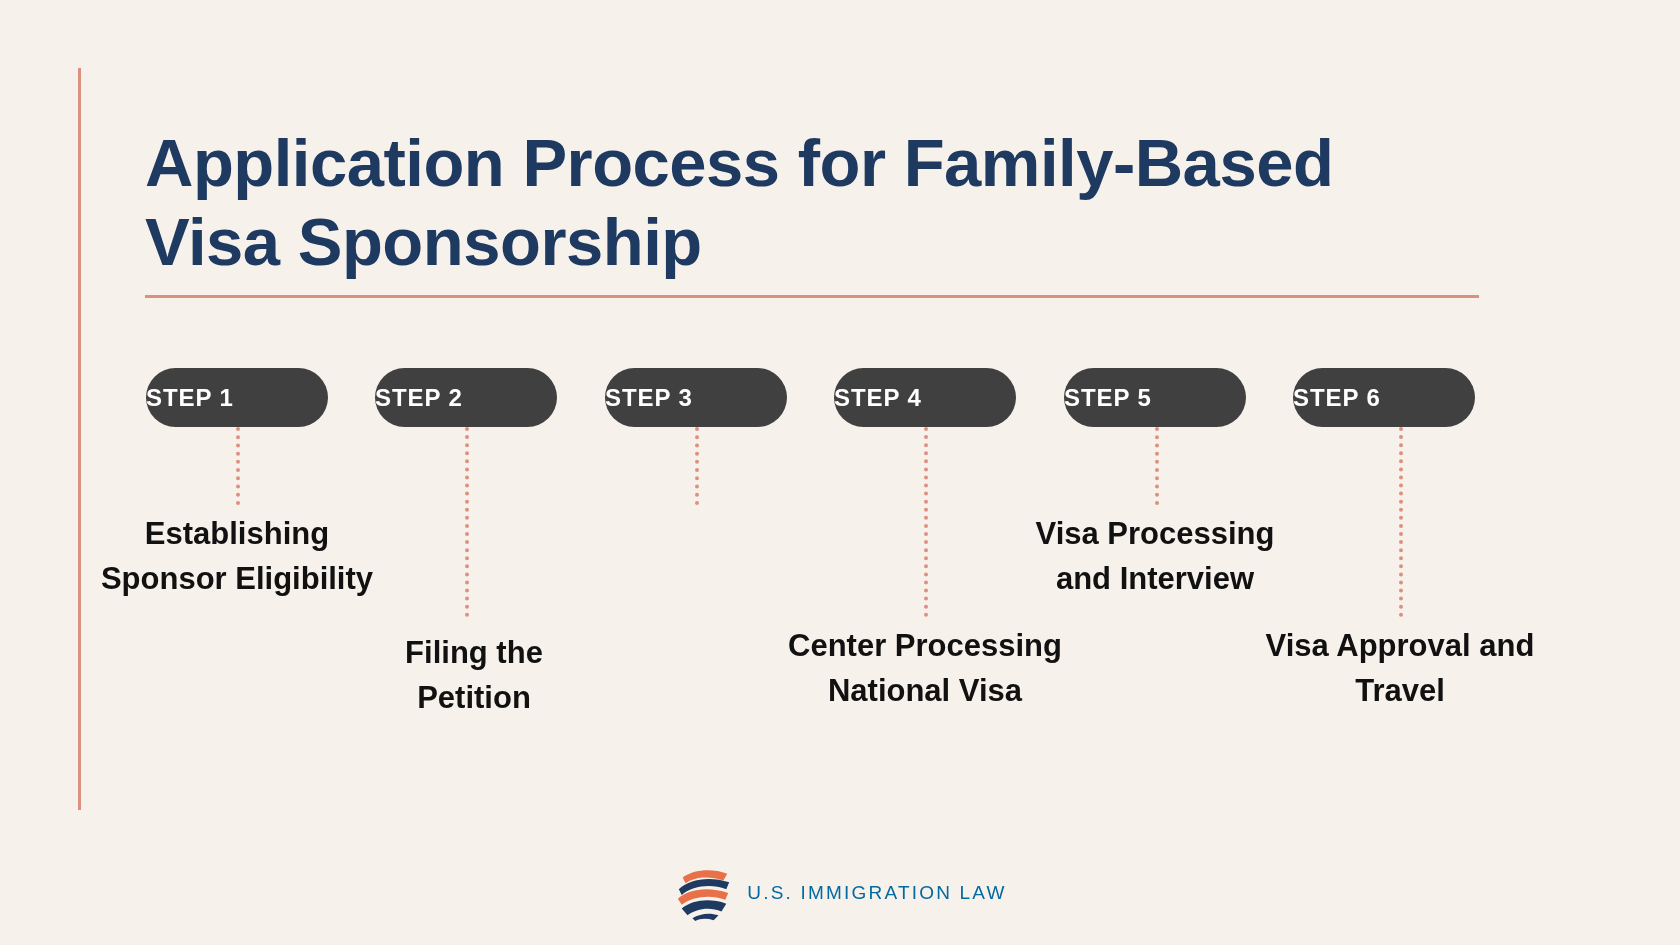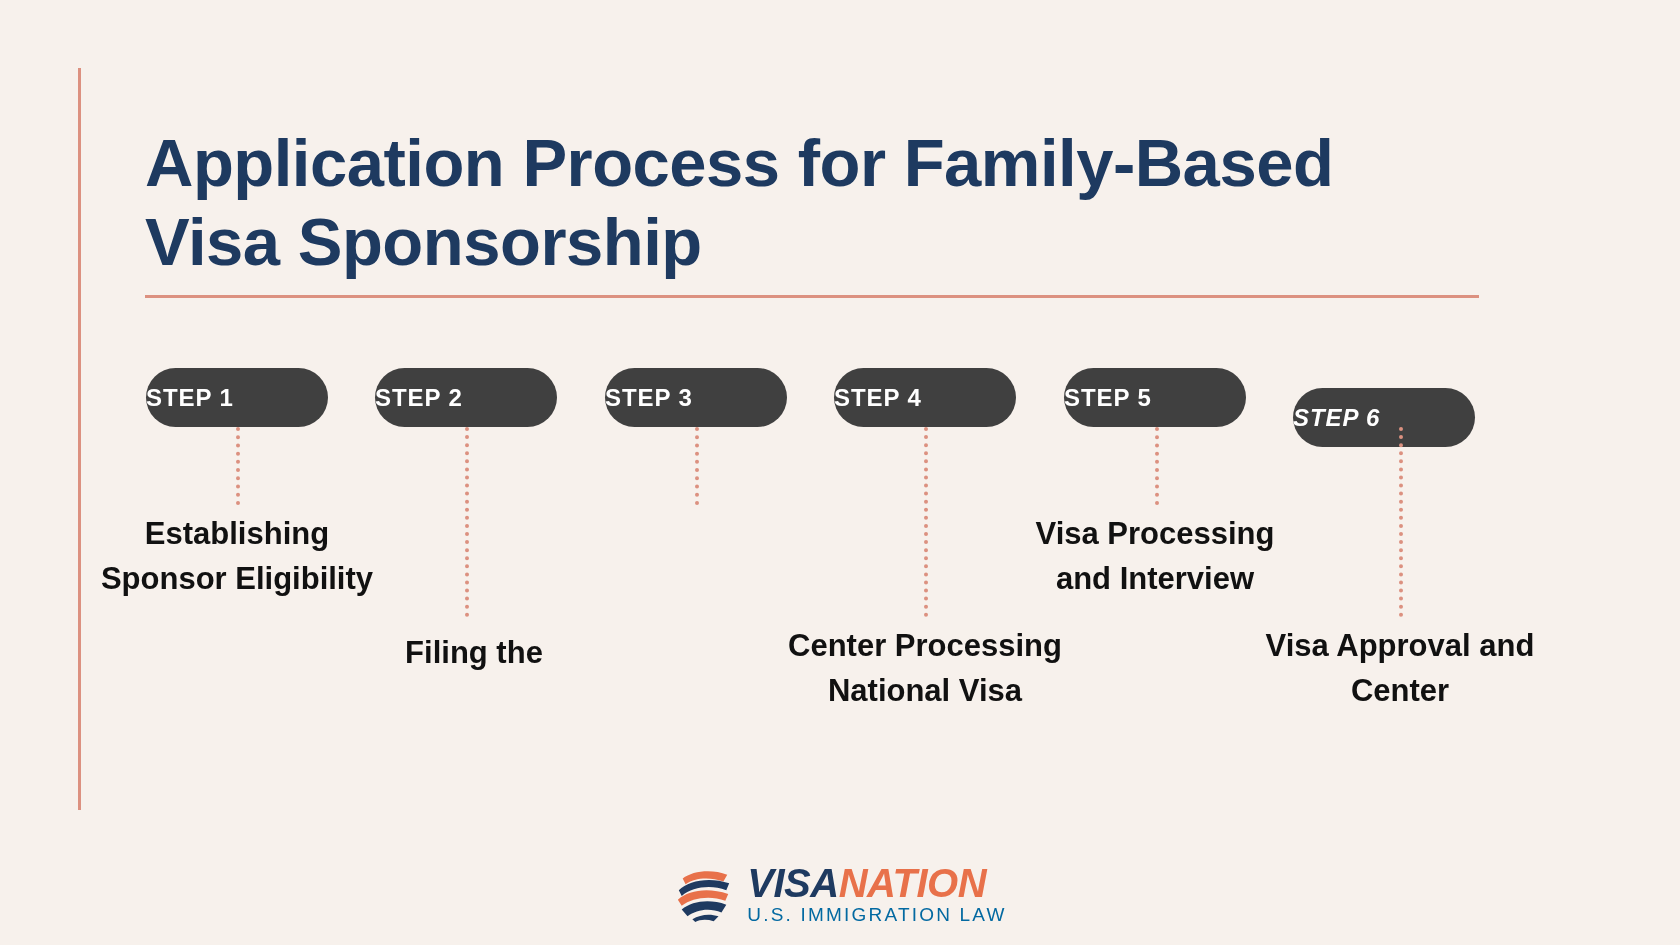--- a/index.html
+++ b/index.html
@@ -186,7 +186,7 @@
     <span class="line">and Interview</span>
   </div>
 
-  <div class="pill" style="left:1293px; top:388px; width:182px;font-style:italic;">
+  <div class="pill" style="left:1293px; top:368px; width:182px;">
     <span>STEP 6</span>
   </div>
   <div class="connector" style="left:1399px; top:427px; height:190px;"></div>

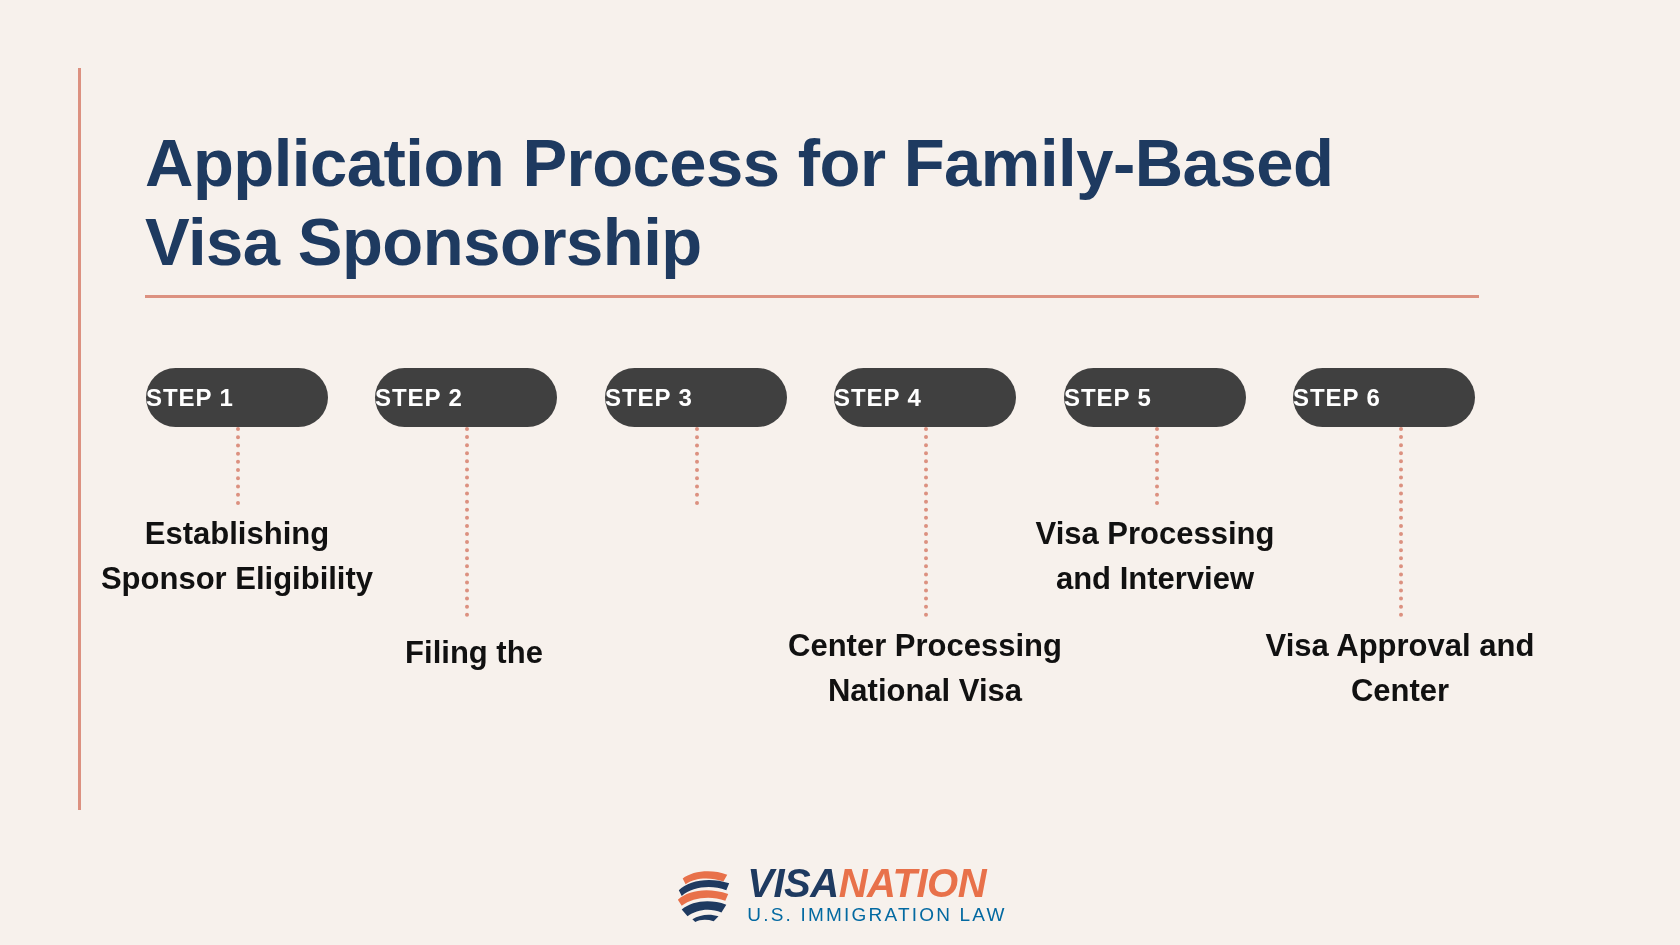--- a/index.html
+++ b/index.html
@@ -161,6 +161,7 @@
   <div class="connector" style="left:465px; top:427px; height:190px;"></div>
   <div class="step-label" style="left:324px; top:623px; width:300px;margin-top:7px;">
     <span class="line">Filing the</span>
+    <span class="line">Petition</span>
   </div>
 
   <div class="pill" style="left:605px; top:368px; width:182px;">

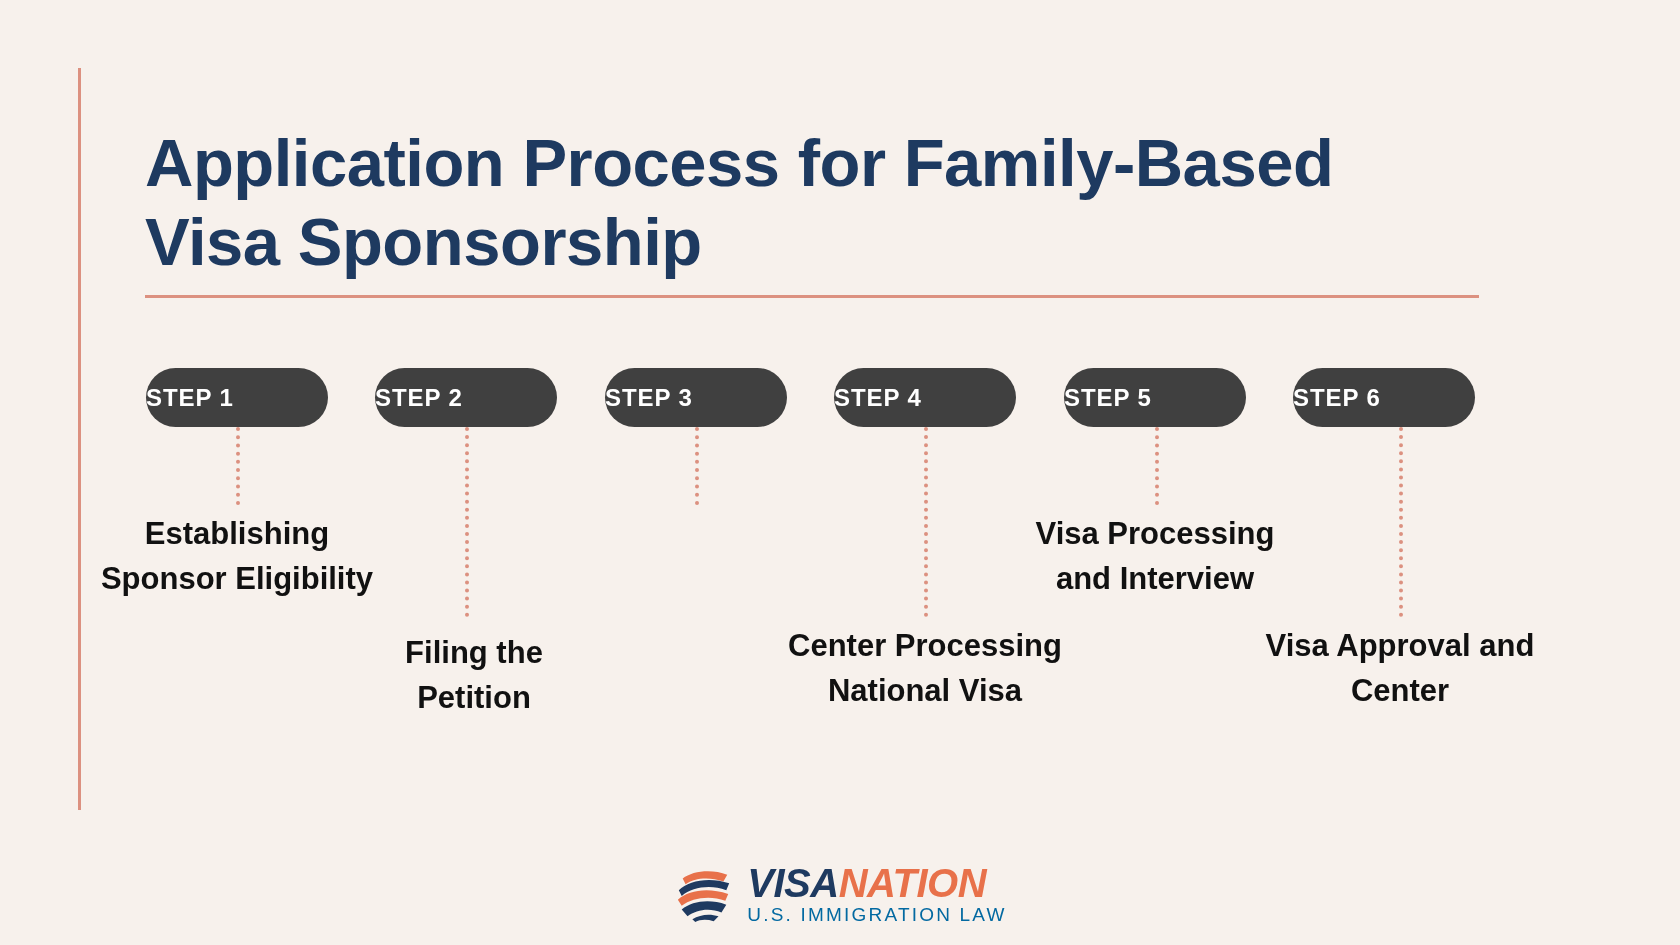--- a/index.html
+++ b/index.html
@@ -193,7 +193,7 @@
   <div class="connector" style="left:1399px; top:427px; height:190px;"></div>
   <div class="step-label" style="left:1250px; top:623px; width:300px;">
     <span class="line">Visa Approval and</span>
-    <span class="line">Center</span>
+    <span class="line">Travel</span>
   </div>
 
   <div class="logo">

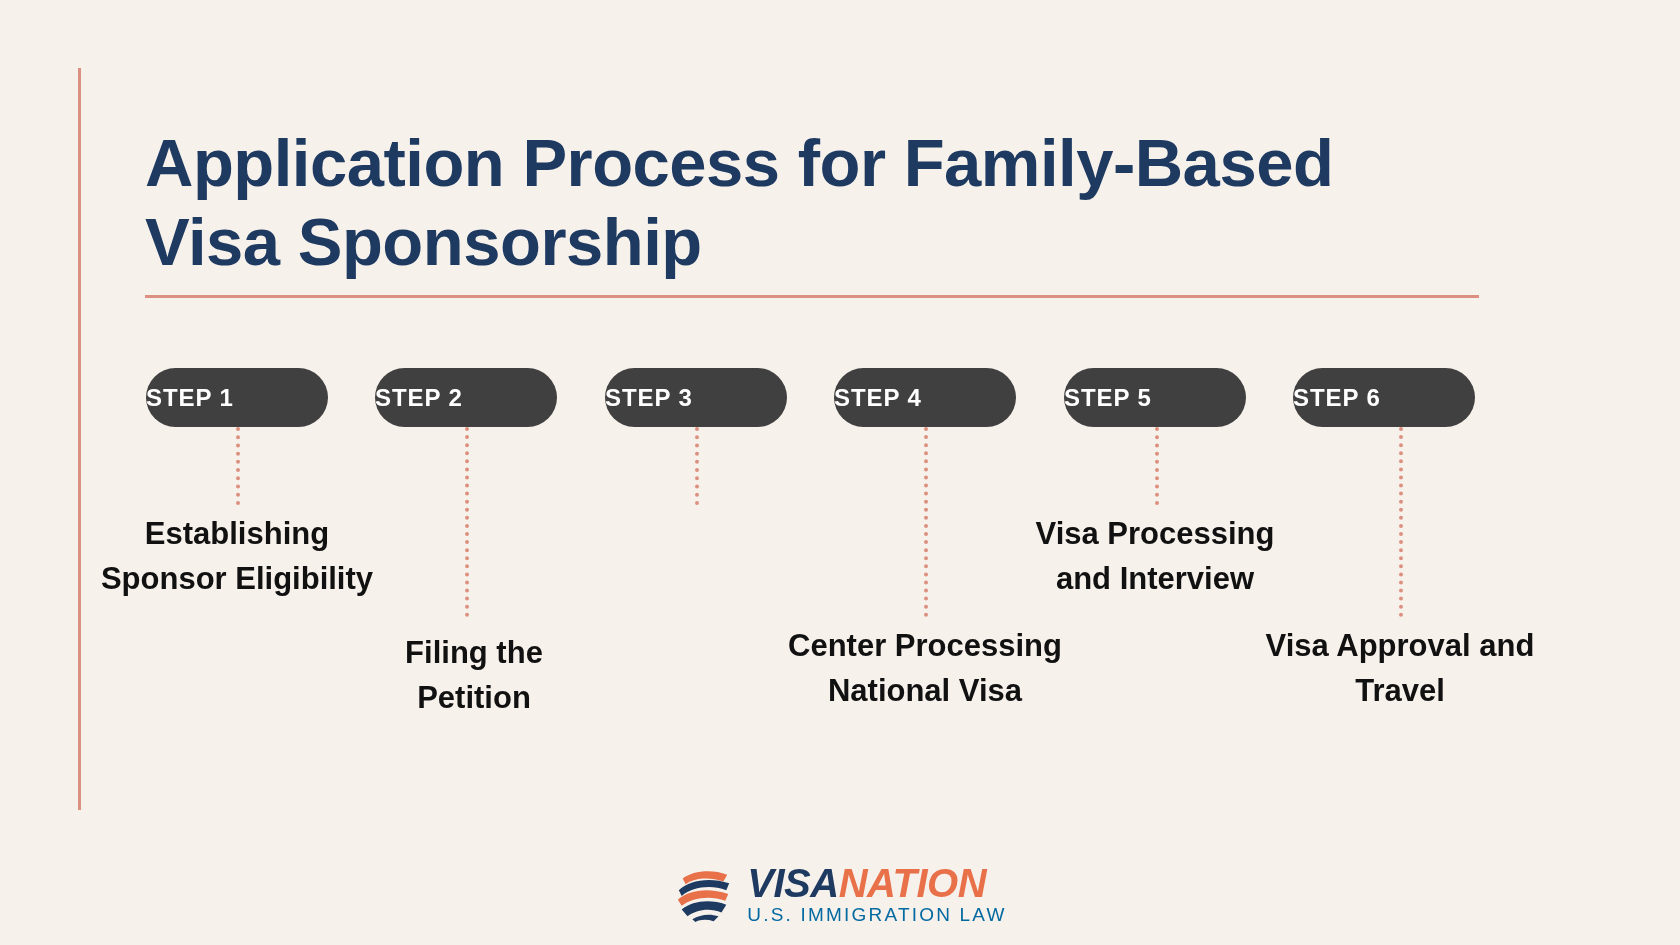--- a/index.html
+++ b/index.html
@@ -206,10 +206,6 @@
       <path d="M20 58 C28 53, 38 52, 47 55 L42 60 C35 58, 28 58, 23 61 Z" fill="#1E3A60"></path>
     </svg>
     <div class="logo-text">
-      <div class="logo-wordmark">
-        <span class="logo-visa">VISA</span>
-          <span class="logo-nation">NATION</span>
-      </div>
       <div class="logo-tagline">U.S. IMMIGRATION LAW</div>
     </div>
   </div>

